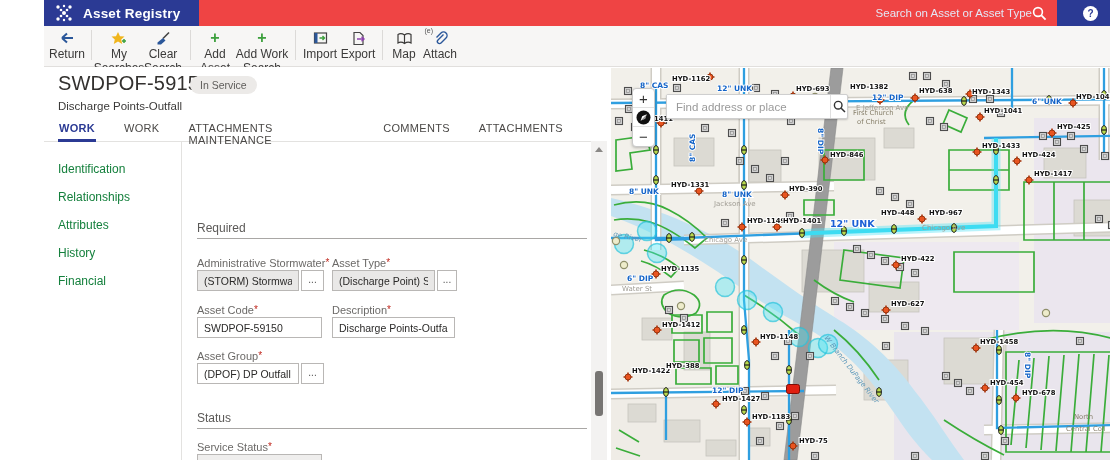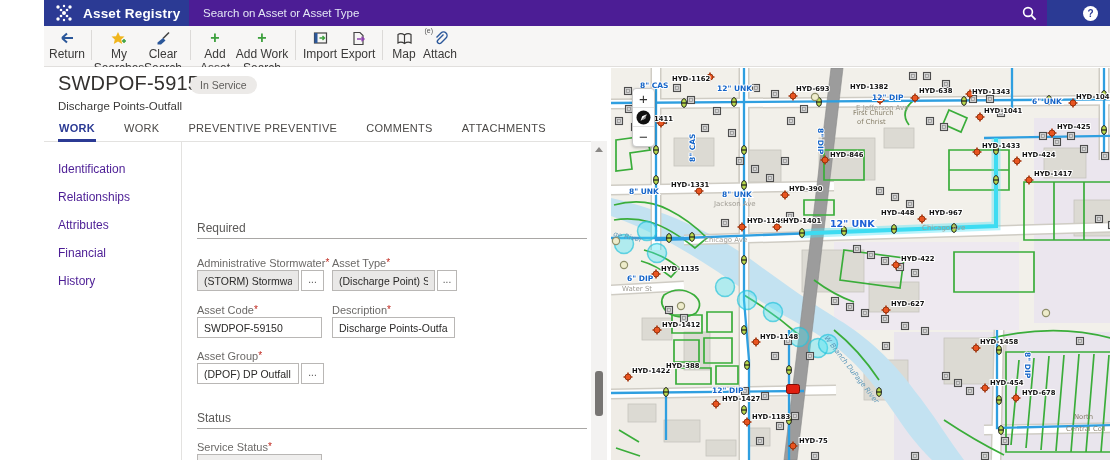--- a/index.html
+++ b/index.html
@@ -10,7 +10,7 @@
   .app-header { position:absolute; left:0; top:0; width:1110px; height:26px; background:#2b3a94; display:flex; align-items:center; }
   .logo { margin-left:9px; width:22px; height:20px; }
   .app-title { color:#fff; font-size:13.5px; font-weight:bold; margin-left:8px; letter-spacing:.2px; }
-  .hdr-search { position:absolute; left:145px; top:0; width:858px; height:26px; background:#4c1d95; display:flex; align-items:center; }
+  .hdr-search { position:absolute; left:155px; top:0; width:858px; height:26px; background:#ef4444; display:flex; align-items:center;text-align:right; }
   .hdr-search .ph { color:#e3e7f5; font-size:11.5px; margin-left:14px; flex:1; }
   .hdr-search svg { margin-right:10px; }
   .hdr-ico { position:absolute; top:5px; width:17px; height:17px; }

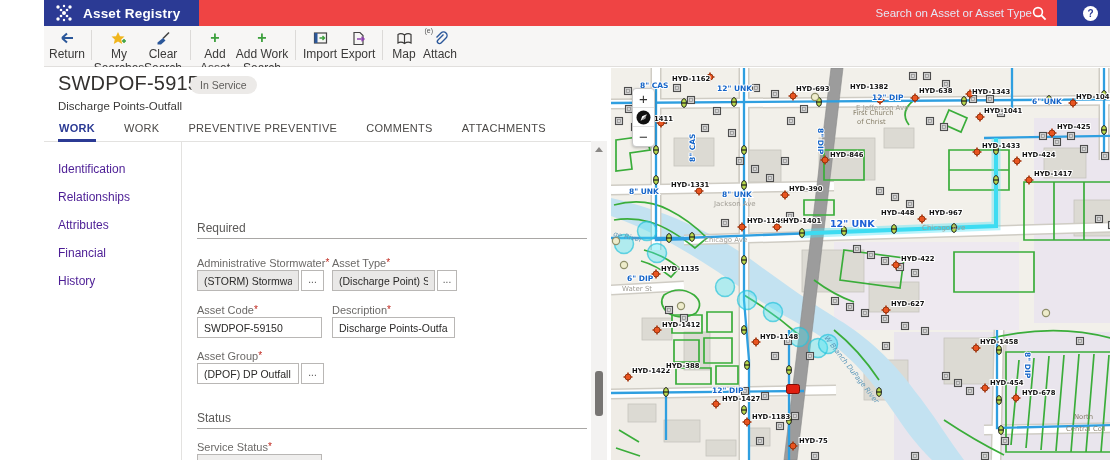--- a/index.html
+++ b/index.html
@@ -985,6 +985,15 @@
       <div class="zbtn">−</div>
     </div>
 
+    <div class="mapsearch">
+      <input type="text" placeholder="Find address or place" style="">
+      <div class="ms-btn">
+        <svg width="13" height="13" viewBox="0 0 13 13">
+            <circle cx="5.2" cy="5.2" r="3.8" fill="none" stroke="#333" stroke-width="1.4"></circle>
+            <line x1="8.2" y1="8.2" x2="12" y2="12" stroke="#333" stroke-width="1.5"></line>
+          </svg>
+      </div>
+    </div>
 
     <div class="maptools" id="maptools">
         <div class="mt-item">

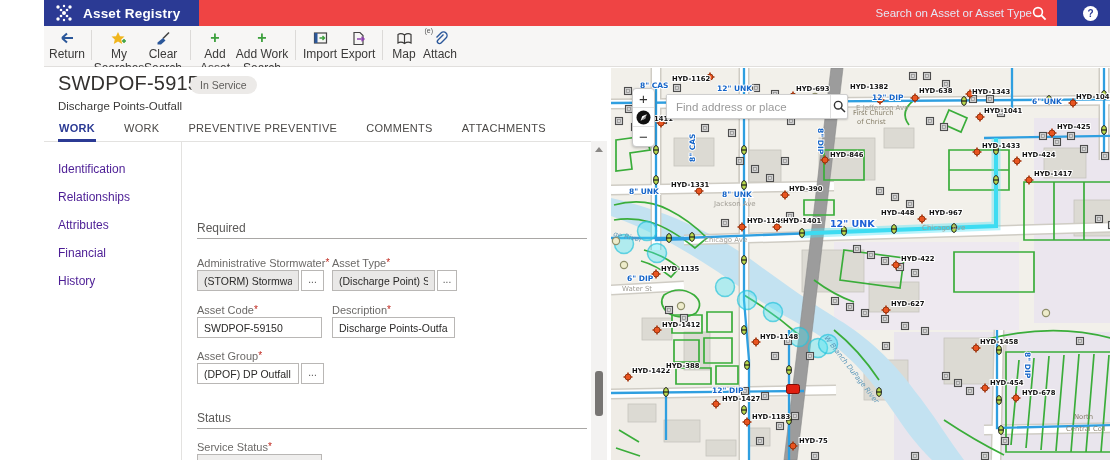--- a/index.html
+++ b/index.html
@@ -188,7 +188,7 @@
     <div class="tabs" id="tabs">
         <div class="tab active">WORK</div>
         <div class="tab">WORK</div>
-        <div class="tab">PREVENTIVE PREVENTIVE</div>
+        <div class="tab">ATTACHMENTS MAINTENANCE</div>
         <div class="tab">COMMENTS</div>
         <div class="tab">ATTACHMENTS</div>
       </div>

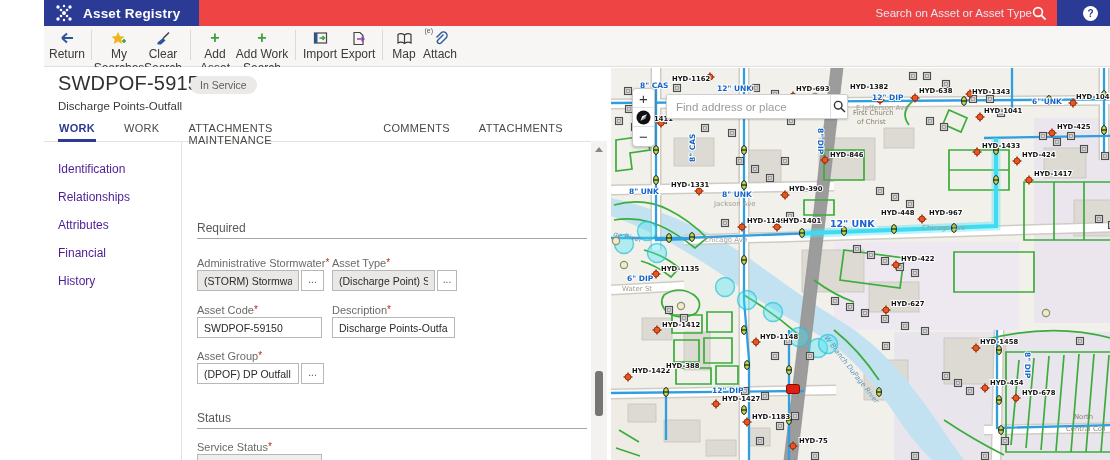--- a/index.html
+++ b/index.html
@@ -35,7 +35,7 @@
   .tab { font-size:11px; letter-spacing:.3px; color:#4a4846; margin-right:27px; padding:4px 1px 0 1px; height:24px; }
   .tab.active { color:#2b3a94; font-weight:bold; border-bottom:3px solid #2b3a94; }
   .sidenav { position:absolute; left:0; top:74px; width:138px; height:319px; border-right:1px solid #e3e2e0; padding-top:14px; }
-  .sn-item { font-size:12px; color:#4c1d95; padding:7px 0 7px 14px; }
+  .sn-item { font-size:12px; color:#15803d; padding:7px 0 7px 14px; }
   .form { position:absolute; left:150px; top:74px; width:397px; height:319px; }
   .sec { position:absolute; font-size:12px; color:#5b5957; }
   .rule { position:absolute; left:3px; width:390px; border-top:1px solid #a9a7a5; }

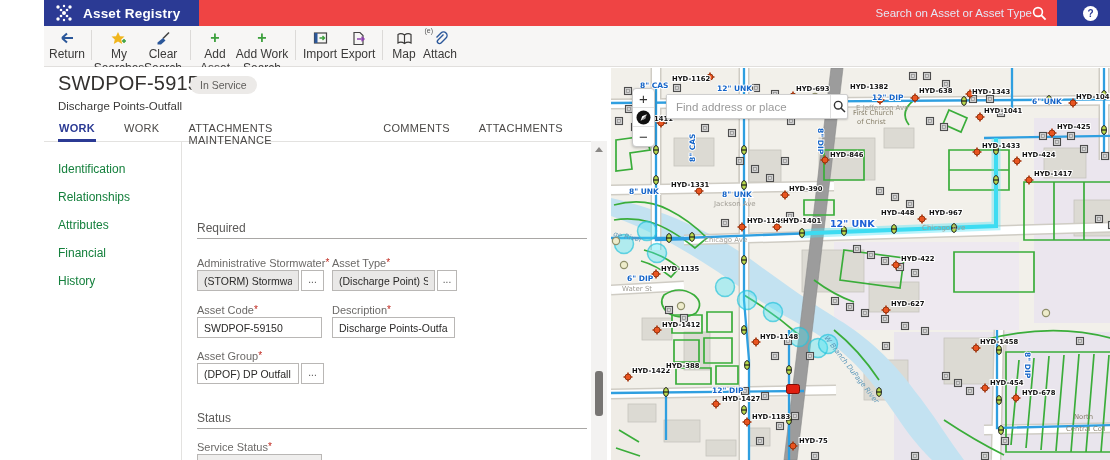--- a/index.html
+++ b/index.html
@@ -196,8 +196,8 @@
         <div class="sn-item">Identification</div>
         <div class="sn-item">Relationships</div>
         <div class="sn-item">Attributes</div>
+        <div class="sn-item">History</div>
         <div class="sn-item">Financial</div>
-        <div class="sn-item">History</div>
       </div>
 
     <div class="form">

